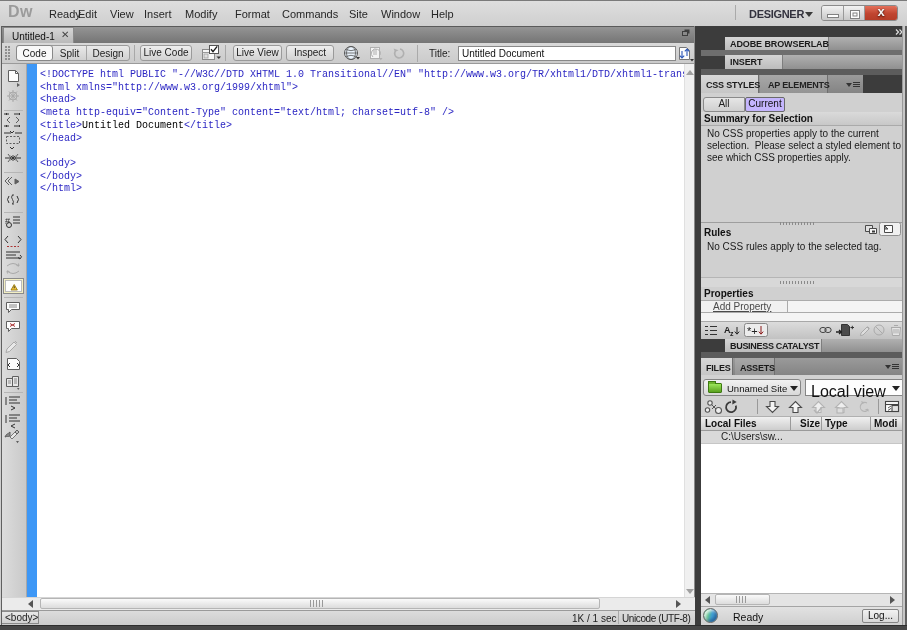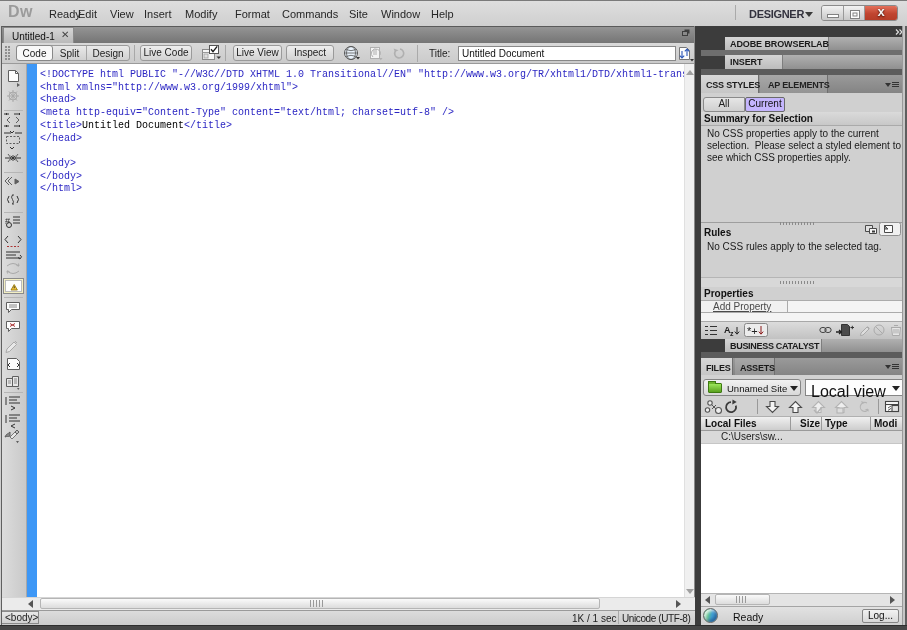--- a/index.html
+++ b/index.html
@@ -89,7 +89,7 @@
 #h-insert { top:55px; height:14px; }
 #gap2 { left:701px; top:69px; width:201px; height:6px; background:#5c5c5c; }
 
-#csstabs { left:701px; top:75px; width:201px; height:18px; background:linear-gradient(#9a9a9a,#848484); }
+#csstabs { left:701px; top:75px; width:162px; height:18px; background:linear-gradient(#9a9a9a,#848484); }
 .ctab { position:absolute; white-space:nowrap; top:0; height:18px; font-size:9px; font-weight:bold; color:#1a1a1a; letter-spacing:-0.2px; padding:5px 6px 0 5px; }
 #ct1 { left:0; background:linear-gradient(#d8d8d8,#c6c6c6); border-right:1px solid #6f6f6f; width:58px; }
 #ct2 { left:59px; background:linear-gradient(#a8a8a8,#949494); border-right:1px solid #6f6f6f; width:68px; color:#222;padding-left:8px; }

